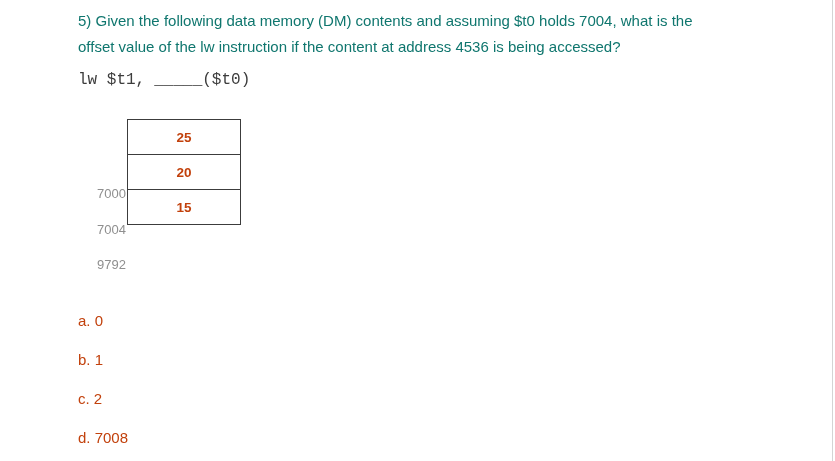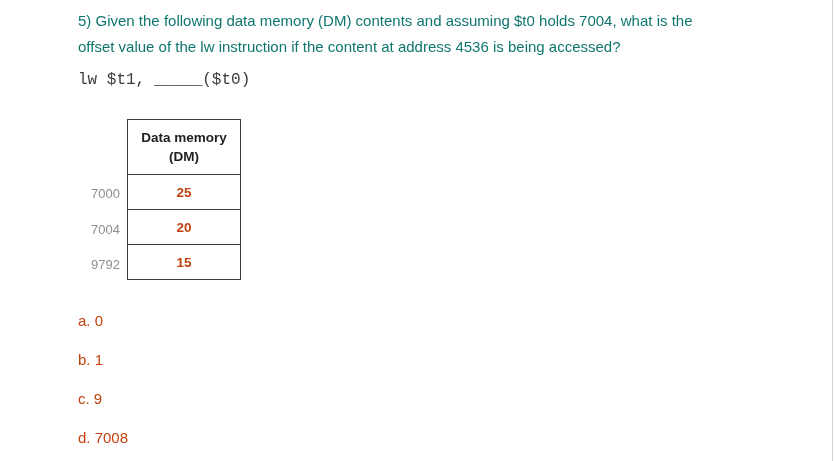--- a/index.html
+++ b/index.html
@@ -124,10 +124,6 @@
 </div>
 
 <div class="dm-box">
-  <div class="dm-header">
-    <div>Data memory</div>
-    <div>(DM)</div>
-  </div>
   <div class="dm-cell">25</div>
   <div class="dm-cell">20</div>
   <div class="dm-cell">15</div>

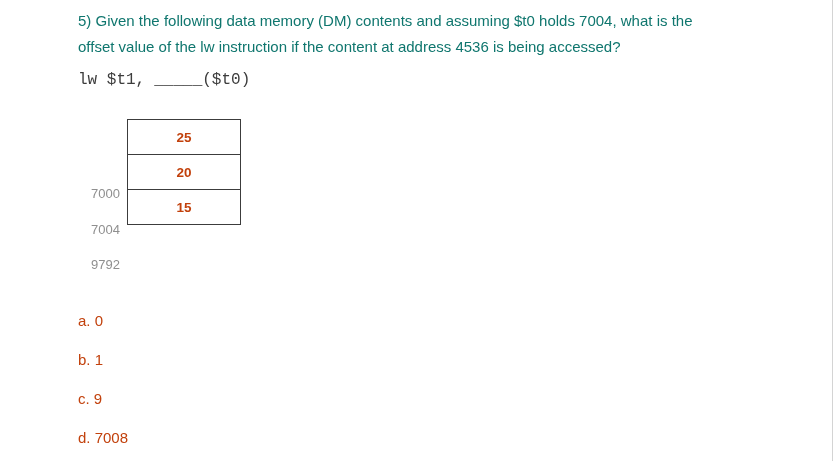--- a/index.html
+++ b/index.html
@@ -46,7 +46,7 @@
   }
   .dm-addresses {
     position: absolute;
-    left: 50px;
+    left: 56px;
     top: 176px;
     width: 70px;
   }

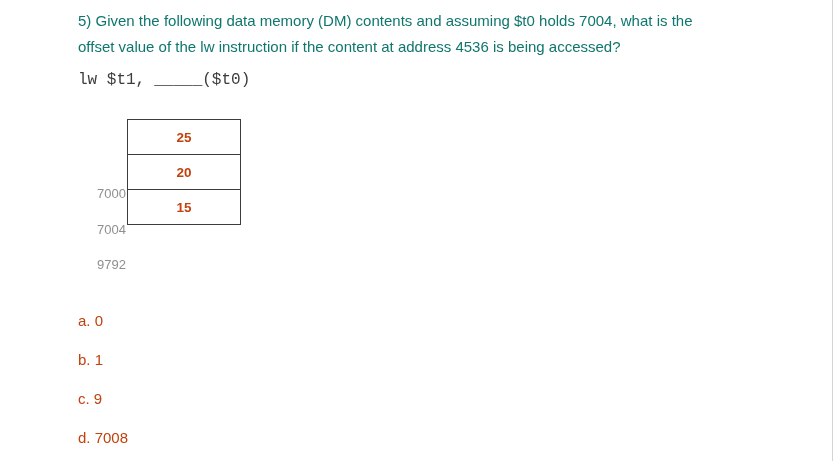--- a/index.html
+++ b/index.html
@@ -132,7 +132,7 @@
 <div class="options">
   <div class="option">a. 0</div>
   <div class="option">b. 1</div>
-  <div class="option">c. 9</div>
+  <div class="option">c. 2</div>
   <div class="option">d. 7008</div>
 </div>
 

